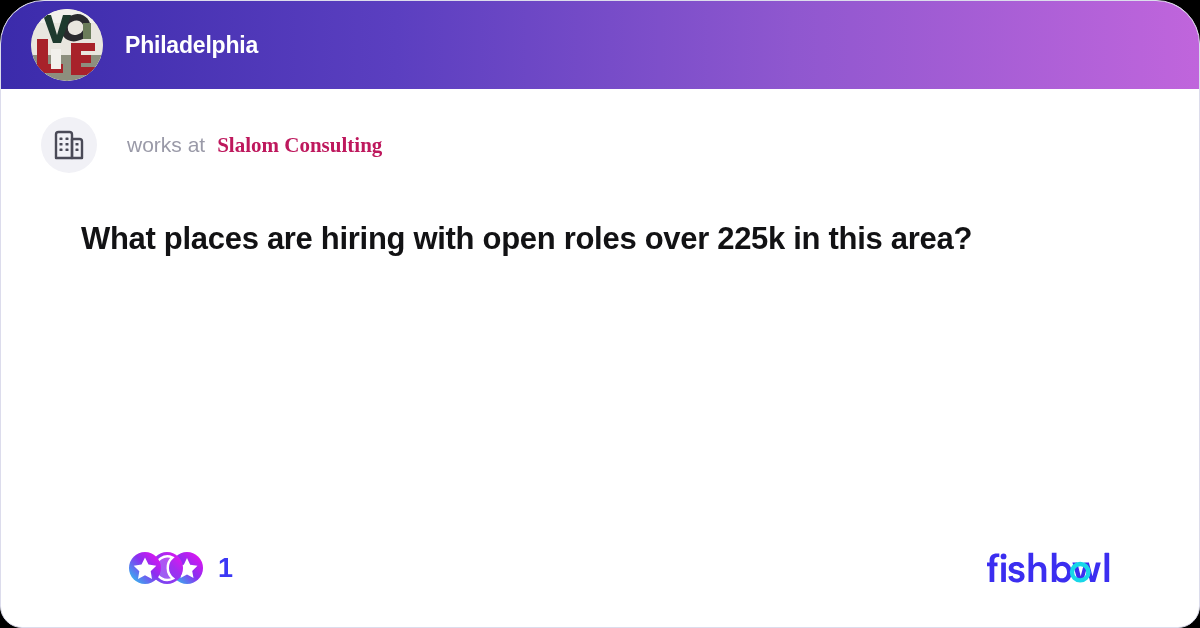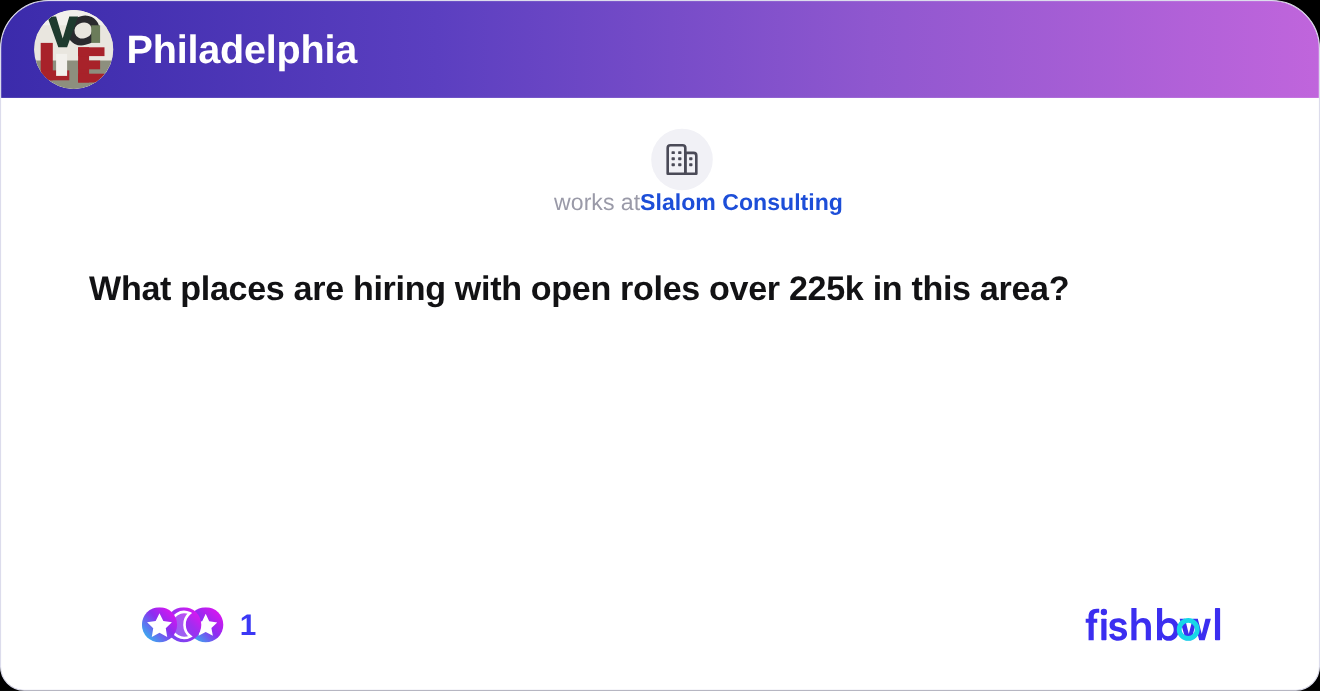--- a/index.html
+++ b/index.html
@@ -52,9 +52,9 @@
 
   .group-title {
     color: #ffffff;
-    font-size: 36px;
-    font-weight: bold;
-    margin-left: 12px;
+    font-size: 23px;
+    font-weight: bold;
+    margin-left: 22px;
     letter-spacing: -0.2px;
     white-space: nowrap;
   }

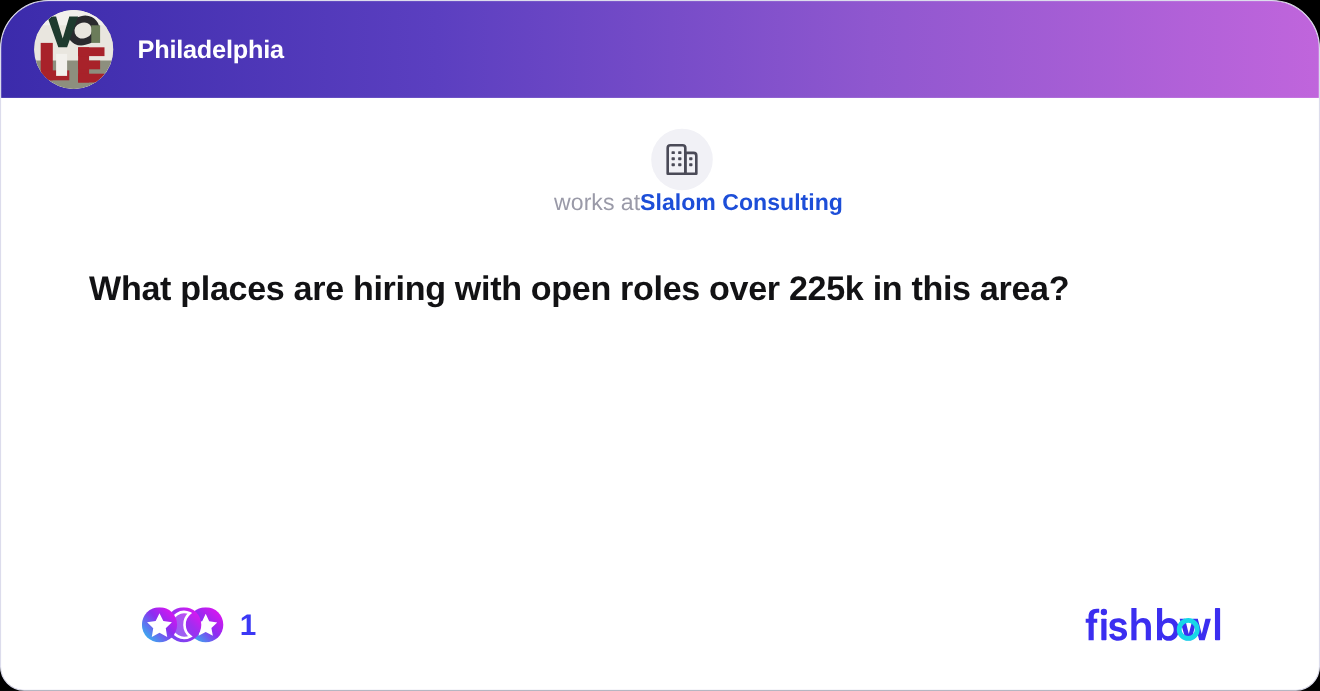--- a/index.html
+++ b/index.html
@@ -71,7 +71,6 @@
     align-items: center;
     padding-top: 28px;
     padding-left: 40px;
-    flex-direction: column;
   }
   .company-icon-wrap {
     width: 56px;

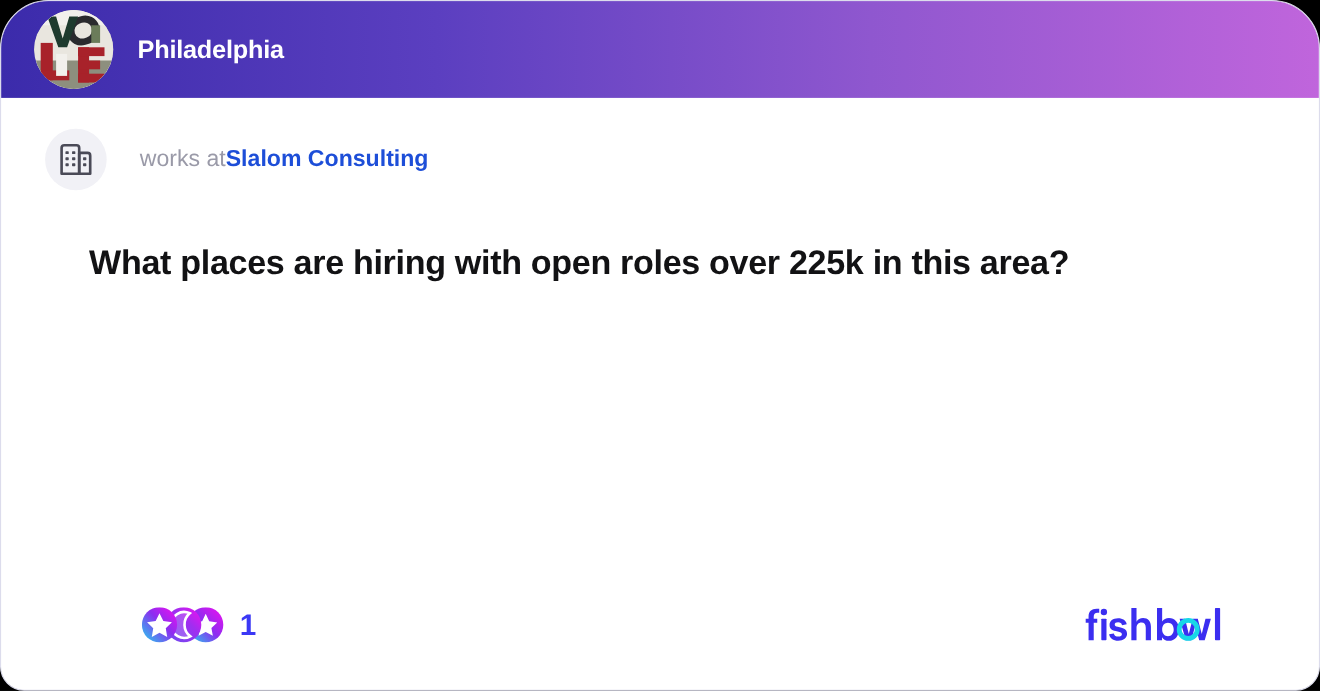--- a/index.html
+++ b/index.html
@@ -94,9 +94,11 @@
     font-weight: normal;
   }
   .company-name {
-    color: #1d4ed8;
+    color: #be185d;
     font-size: 21px;
     font-weight: bold;
+    margin-left: 12px;
+    font-family: Liberation Serif, serif;
   }
 
   .question {

